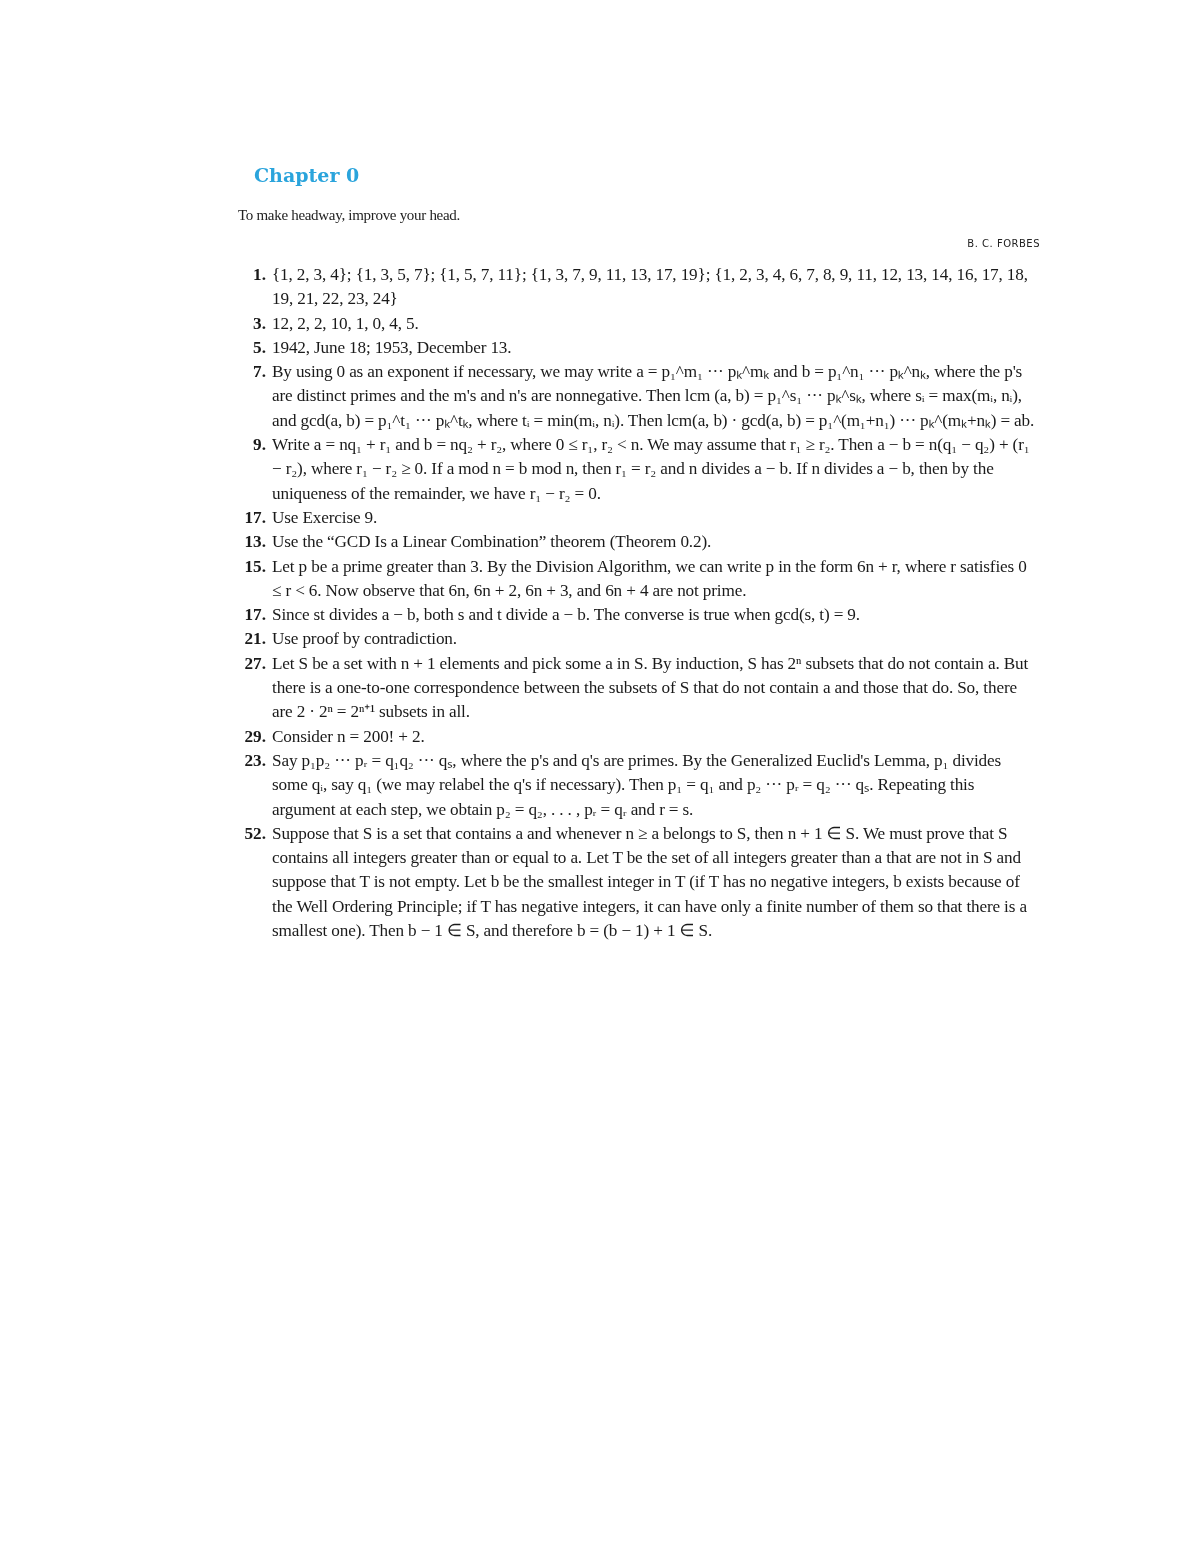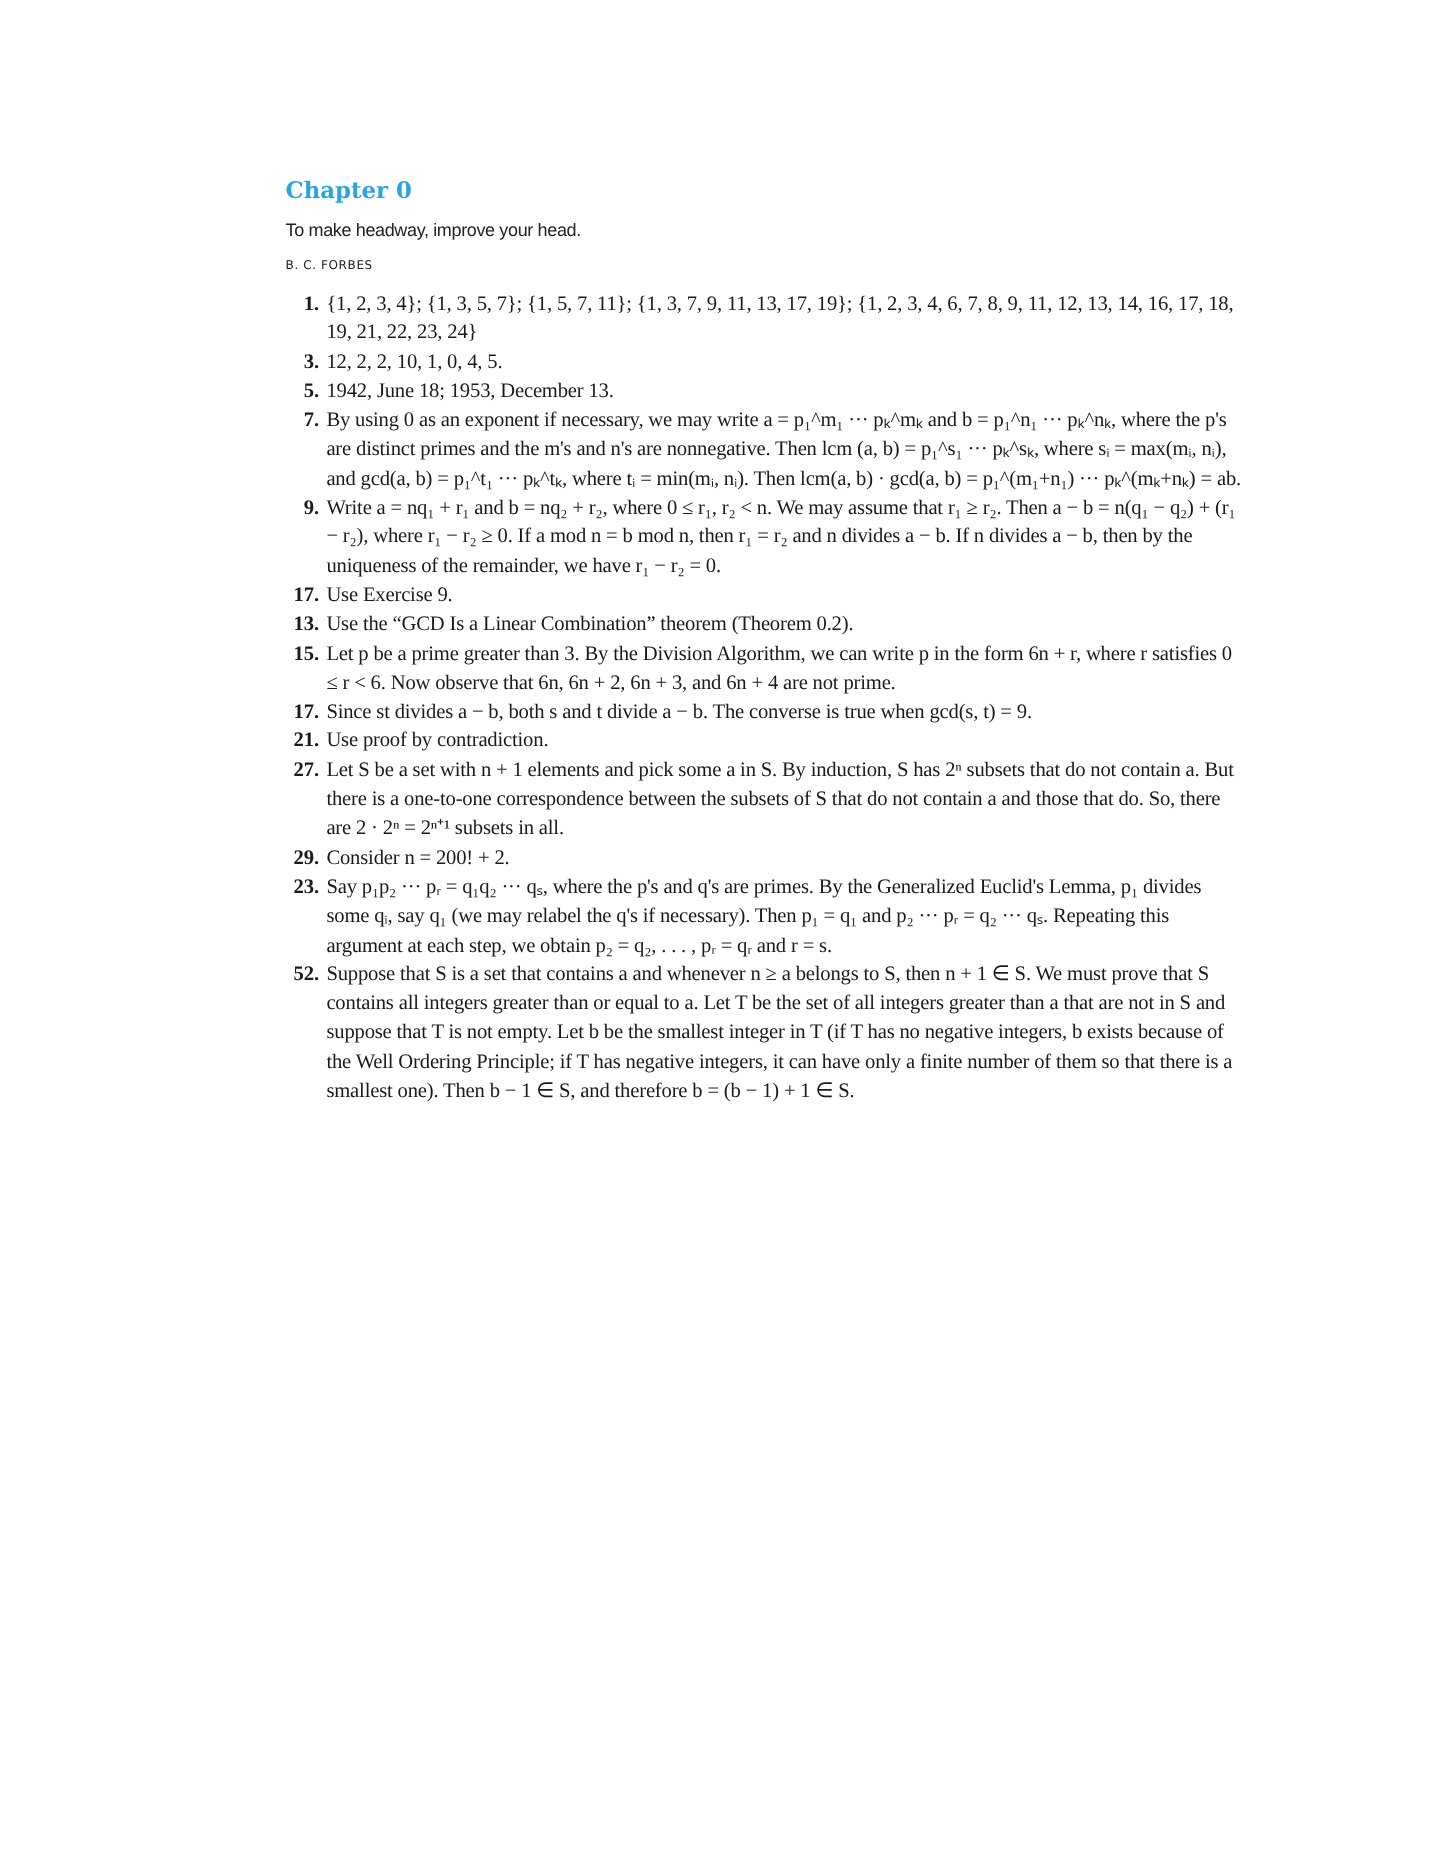--- a/index.html
+++ b/index.html
@@ -7,7 +7,7 @@
     .page { position: absolute; left: 238px; top: 146px; width: 802px; }
     .chapter-title {
       font-family: "DejaVu Serif", serif; font-weight: bold; color: #2aa4dc;
-      font-size: 19px; line-height: 26px; margin: 0;
+      font-size: 19px; line-height: 26px; margin: 16px;
     }
     .epigraph {
       font-family: Liberation Sans, sans-serif; color: #222; font-size: 15px;

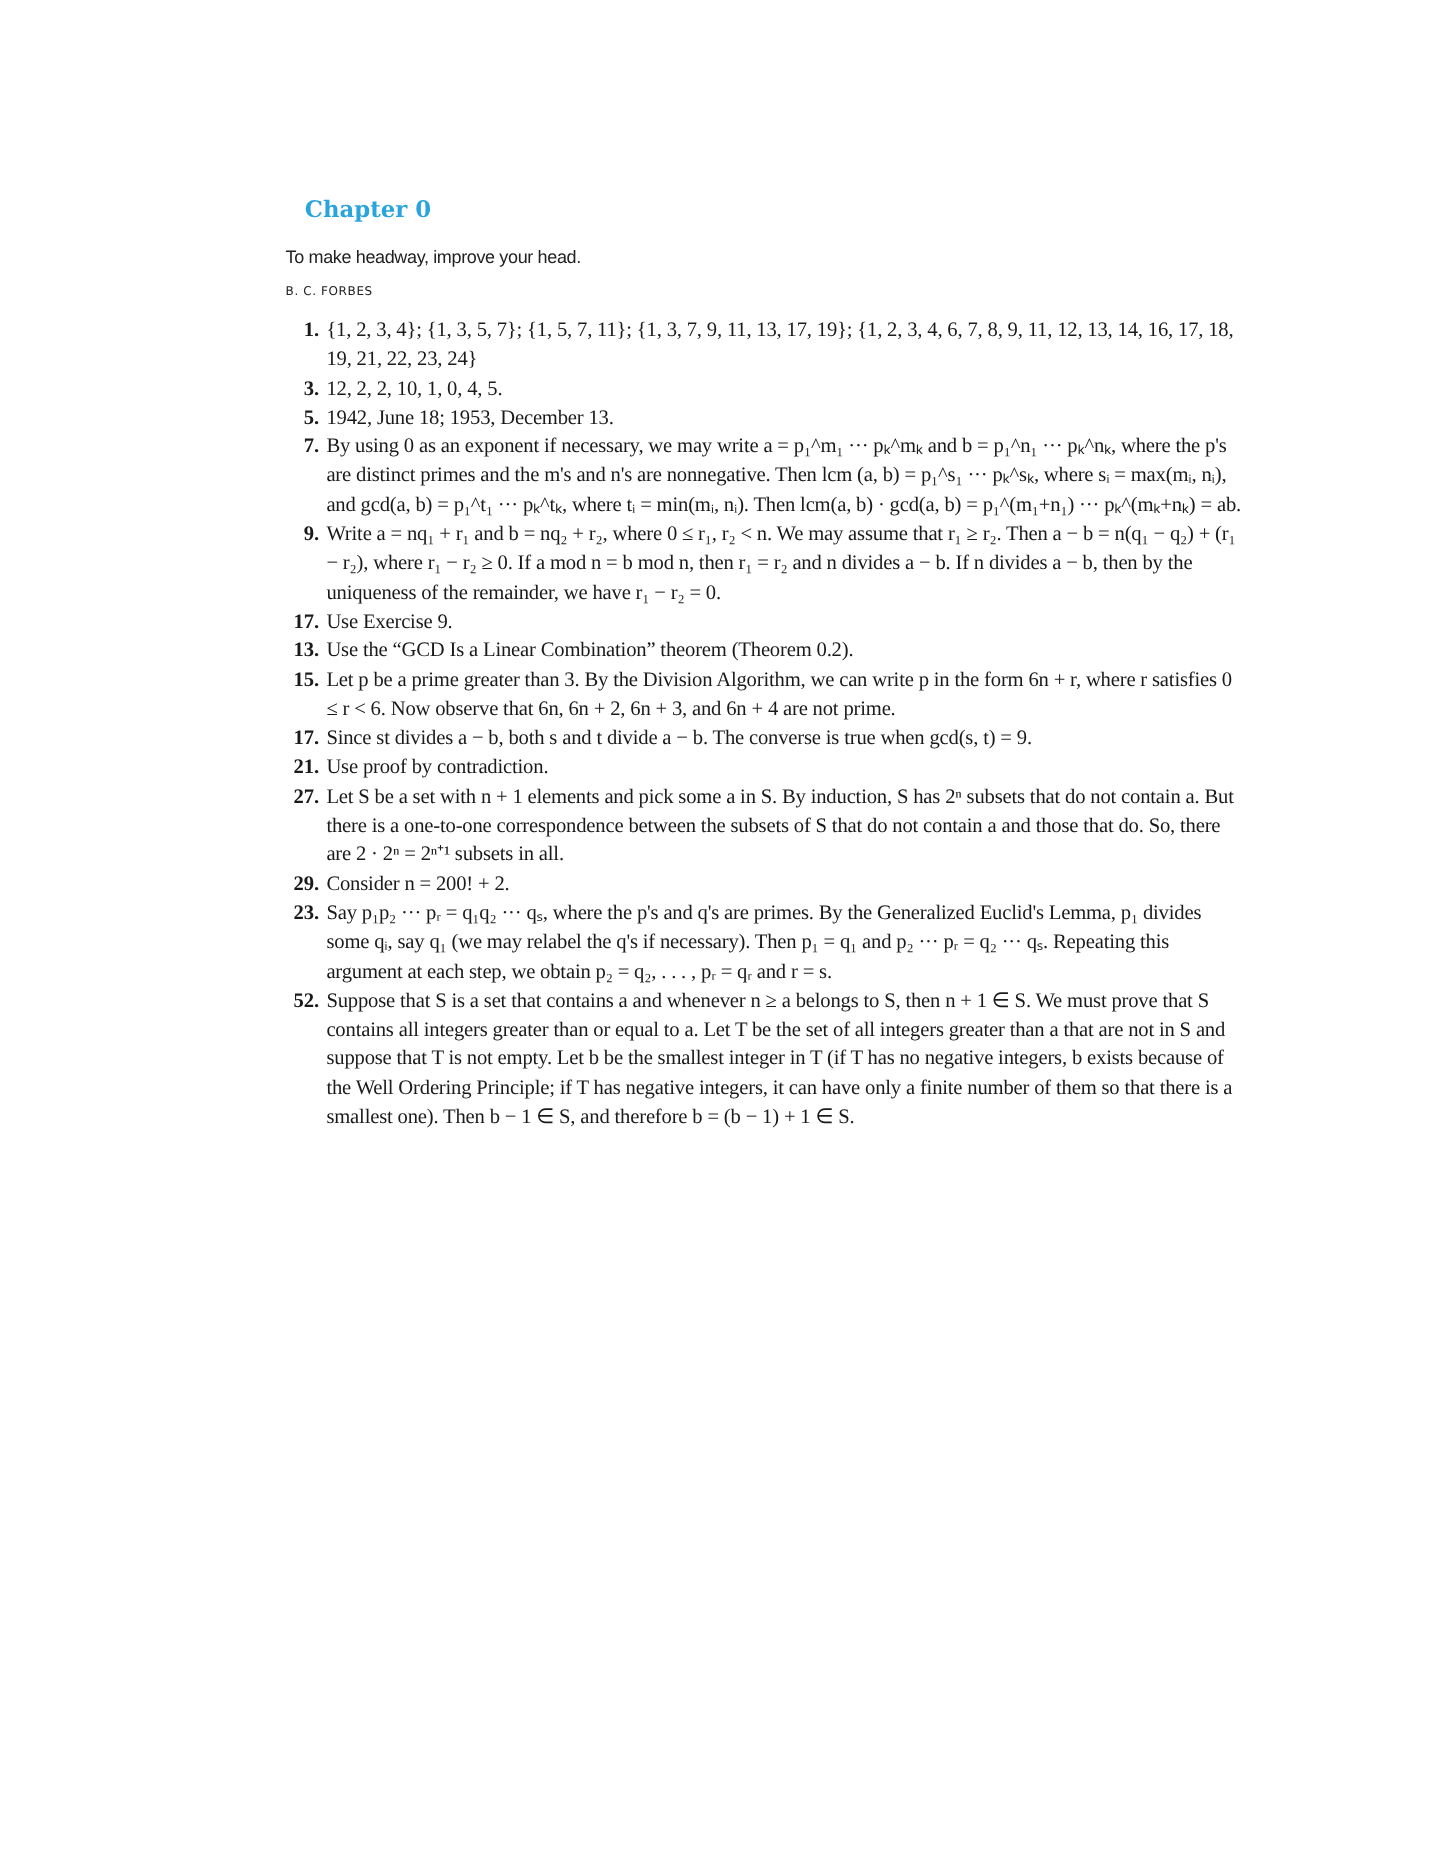--- a/index.html
+++ b/index.html
@@ -10,7 +10,7 @@
       font-size: 19px; line-height: 26px; margin: 16px;
     }
     .epigraph {
-      font-family: Liberation Sans, sans-serif; color: #222; font-size: 15px;
+      font-family: Liberation Serif, serif; color: #222; font-size: 15px;
       line-height: 22px; margin-top: 10px; letter-spacing: -0.3px;
     }
     .attribution {

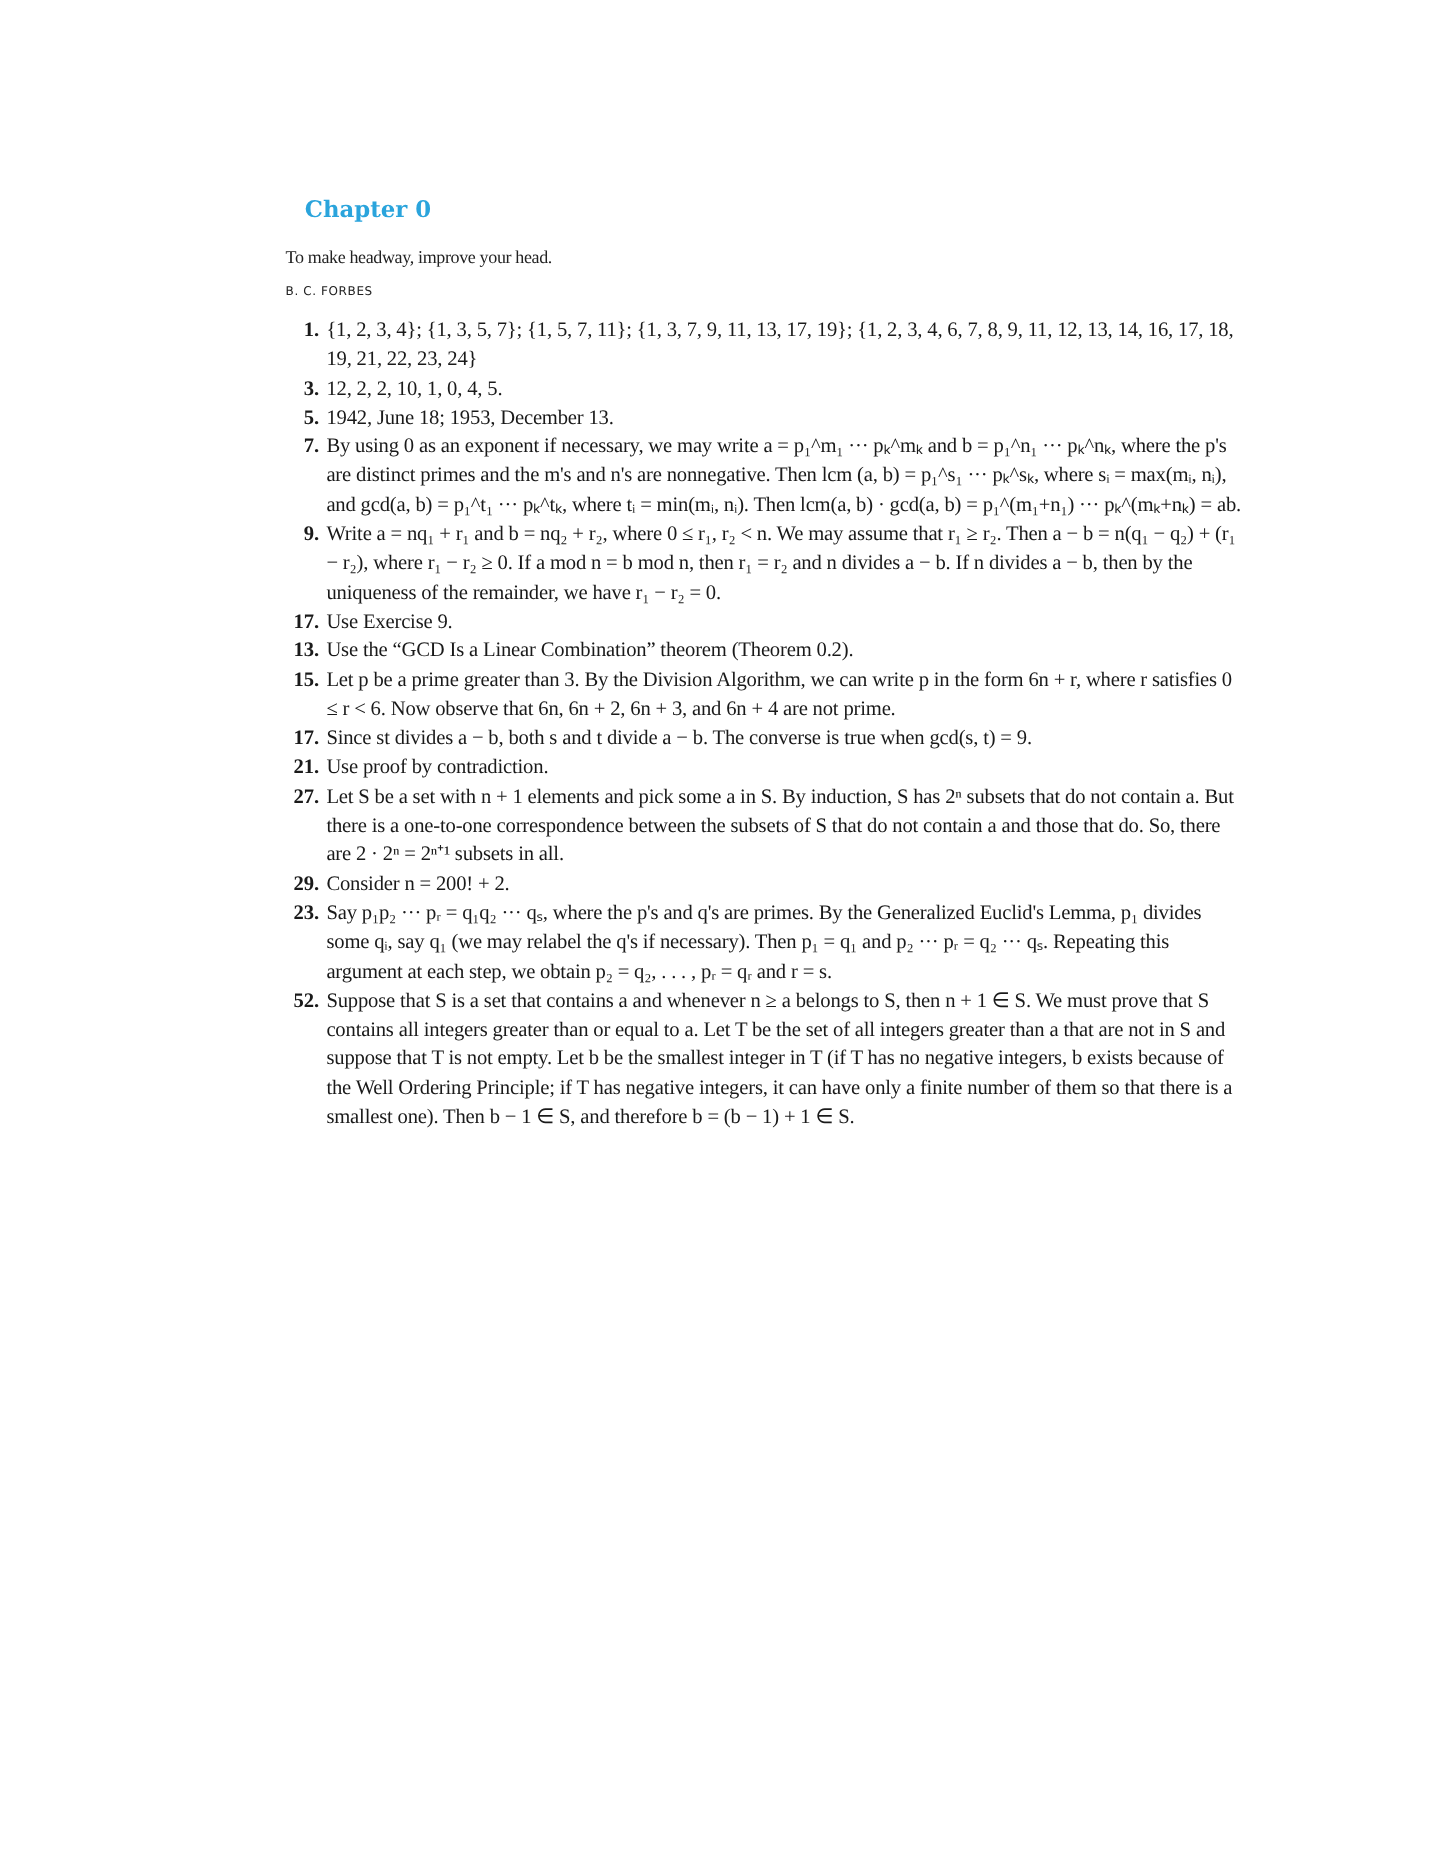--- a/index.html
+++ b/index.html
@@ -15,7 +15,7 @@
     }
     .attribution {
       font-family: "DejaVu Sans", sans-serif; color: #222; font-size: 10px;
-      text-align: left; margin-top: 12px; letter-spacing: 0.5px;
+      text-align: right; margin-top: 12px; letter-spacing: 0.5px;
     }
     .answers { list-style: none; margin: 14px 0 0 0; padding: 0; }
     .answer {

